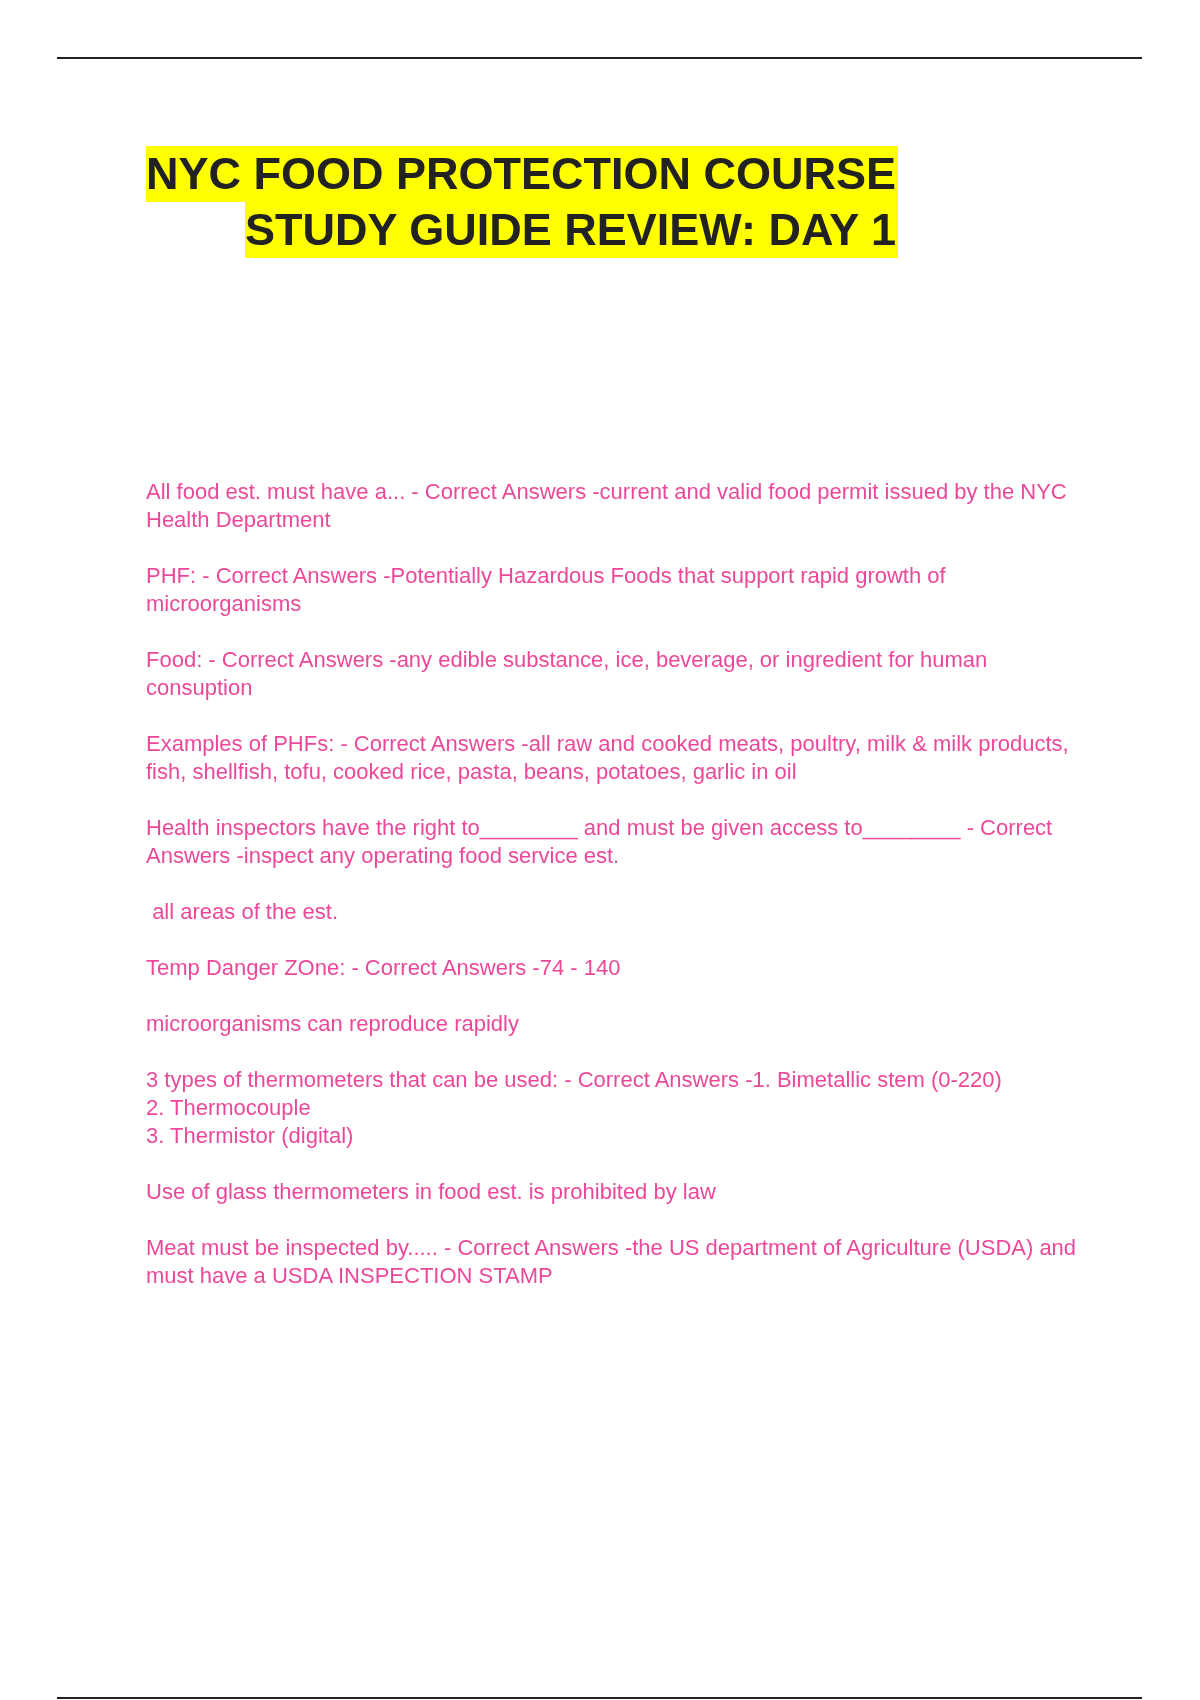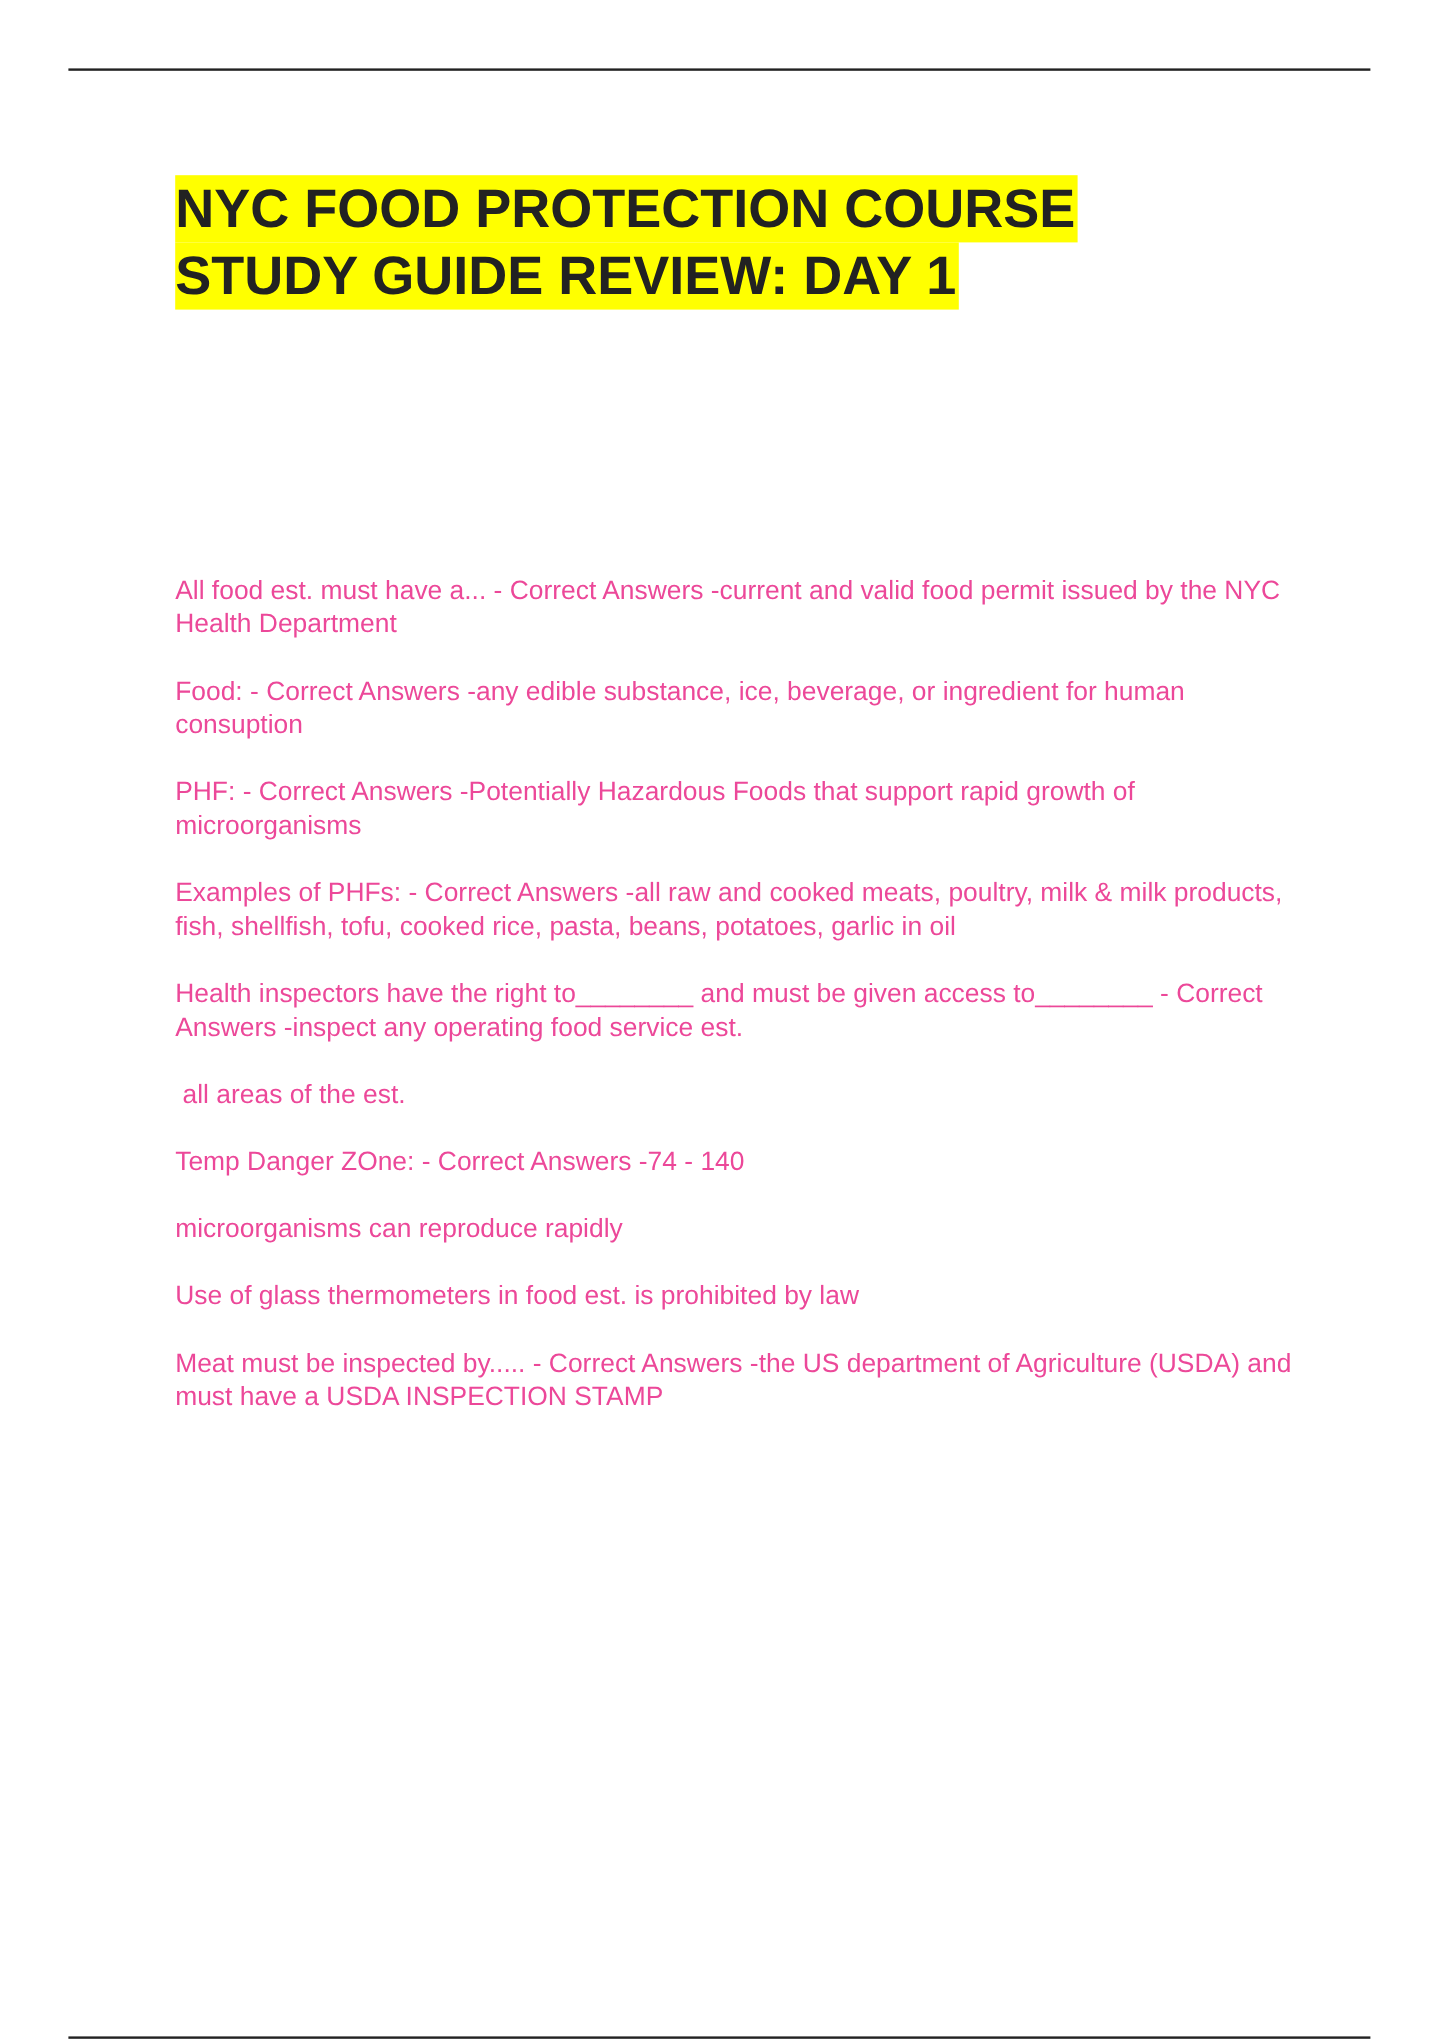--- a/index.html
+++ b/index.html
@@ -35,6 +35,7 @@
       font-size: 45px;
       line-height: 56px;
       color: #222222;
+      text-align: right;
     }
     .title-line {
       display: inline-block;

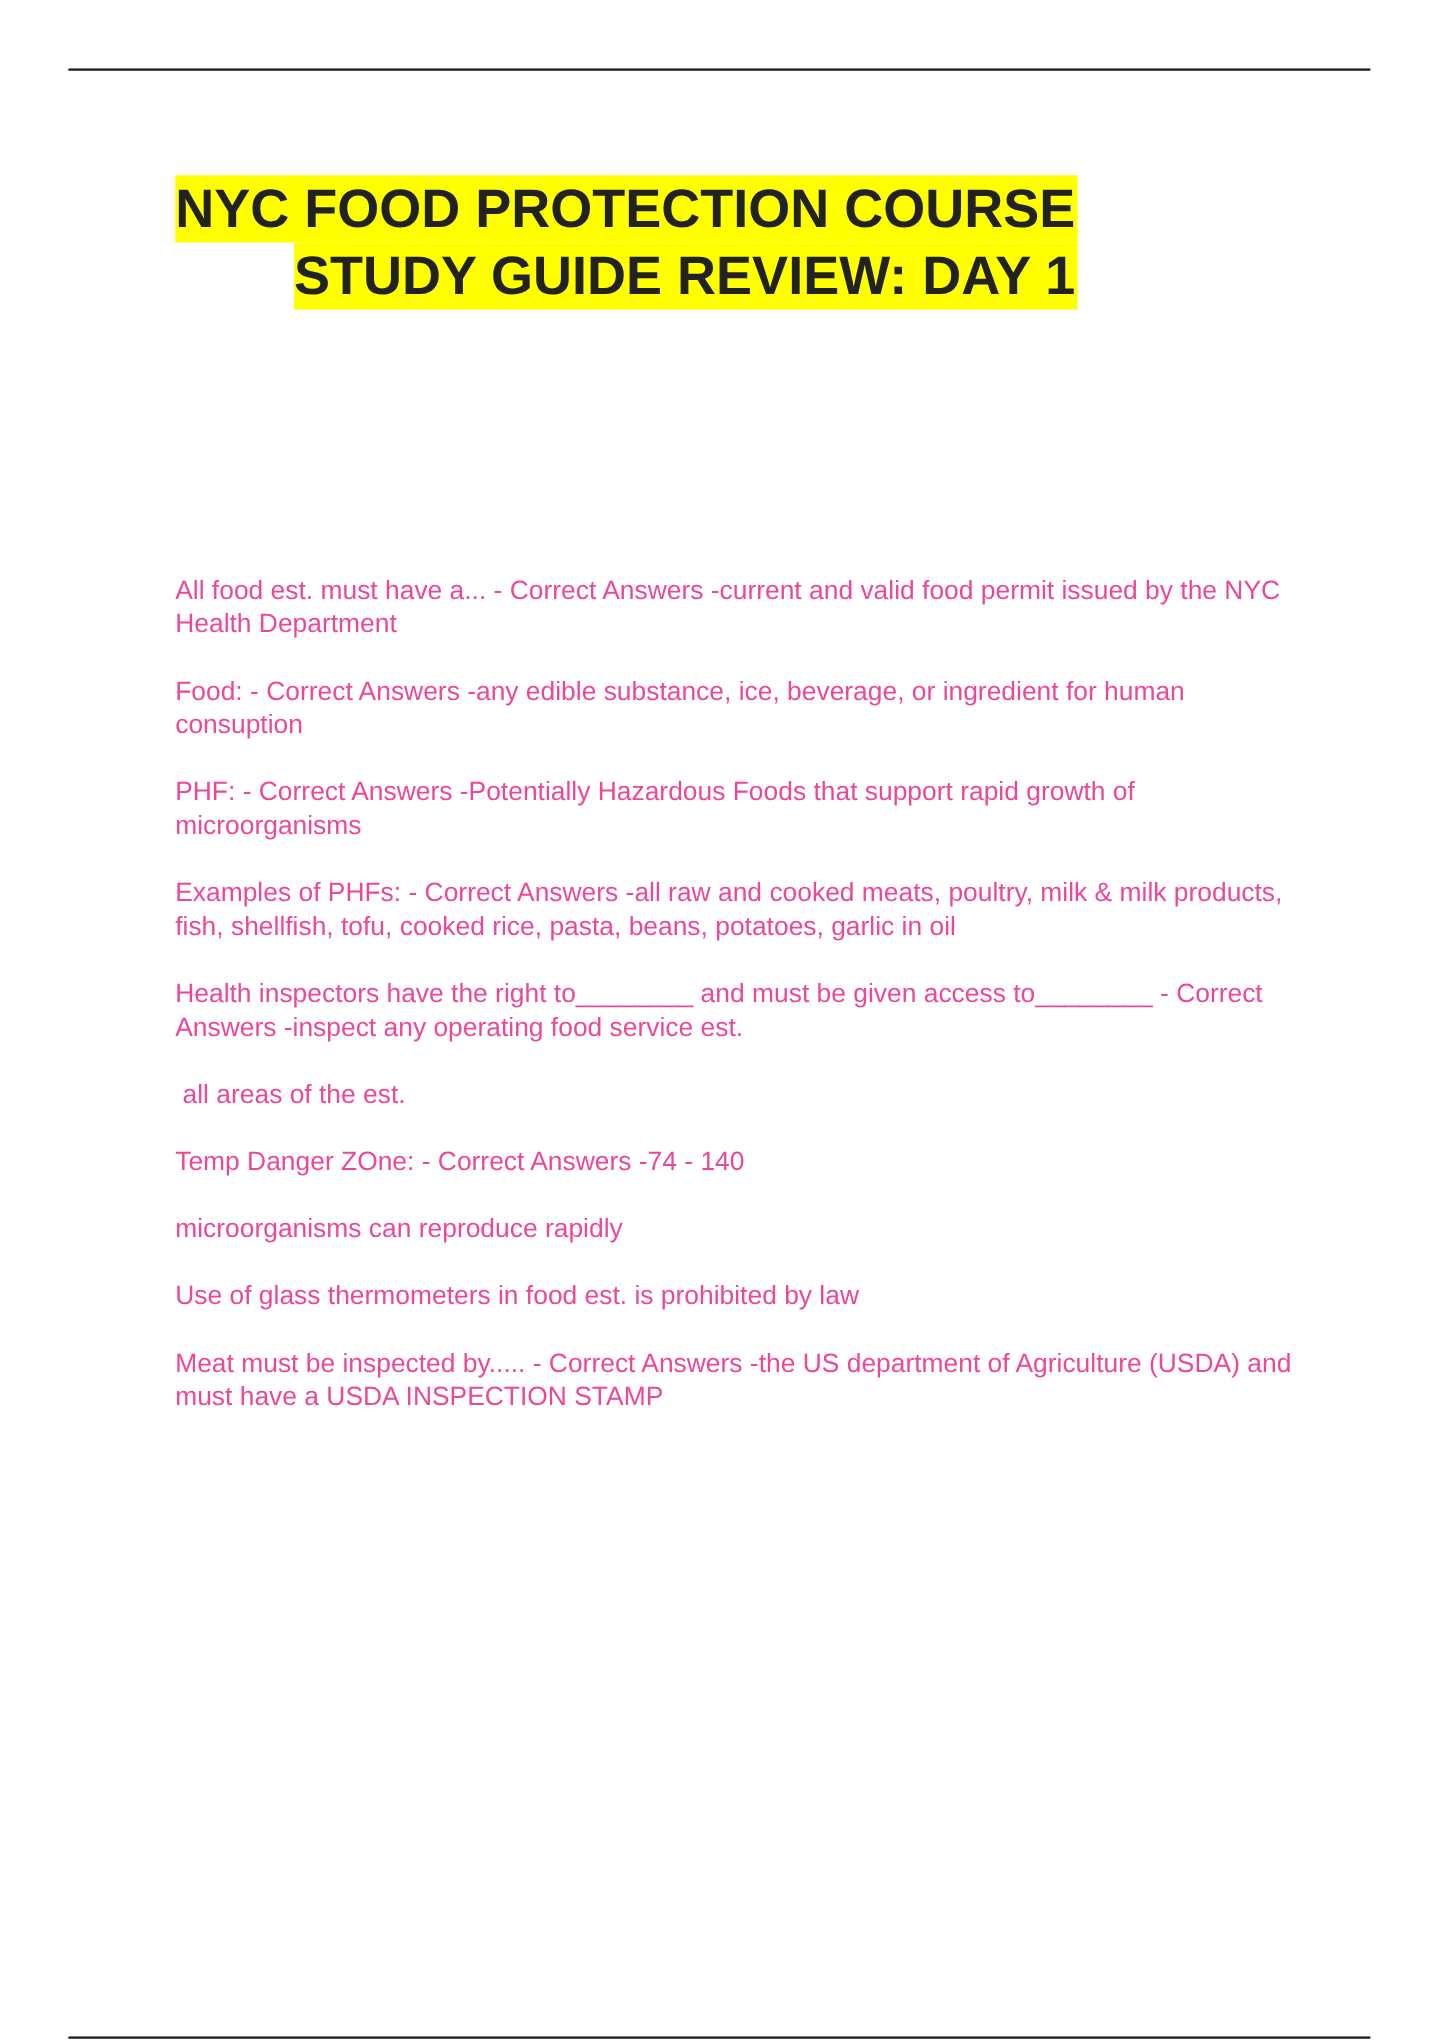--- a/index.html
+++ b/index.html
@@ -70,8 +70,8 @@
 
 <div class="content">
   <p class="entry">All food est. must have a... - Correct Answers -current and valid food permit issued by the NYC Health Department</p>
+  <p class="entry">PHF: - Correct Answers -Potentially Hazardous Foods that support rapid growth of microorganisms</p>
   <p class="entry">Food: - Correct Answers -any edible substance, ice, beverage, or ingredient for human consuption</p>
-  <p class="entry">PHF: - Correct Answers -Potentially Hazardous Foods that support rapid growth of microorganisms</p>
   <p class="entry">Examples of PHFs: - Correct Answers -all raw and cooked meats, poultry, milk &amp; milk products, fish, shellfish, tofu, cooked rice, pasta, beans, potatoes, garlic in oil</p>
   <p class="entry">Health inspectors have the right to________ and must be given access to________ - Correct Answers -inspect any operating food service est.</p>
   <p class="entry"> all areas of the est.</p>

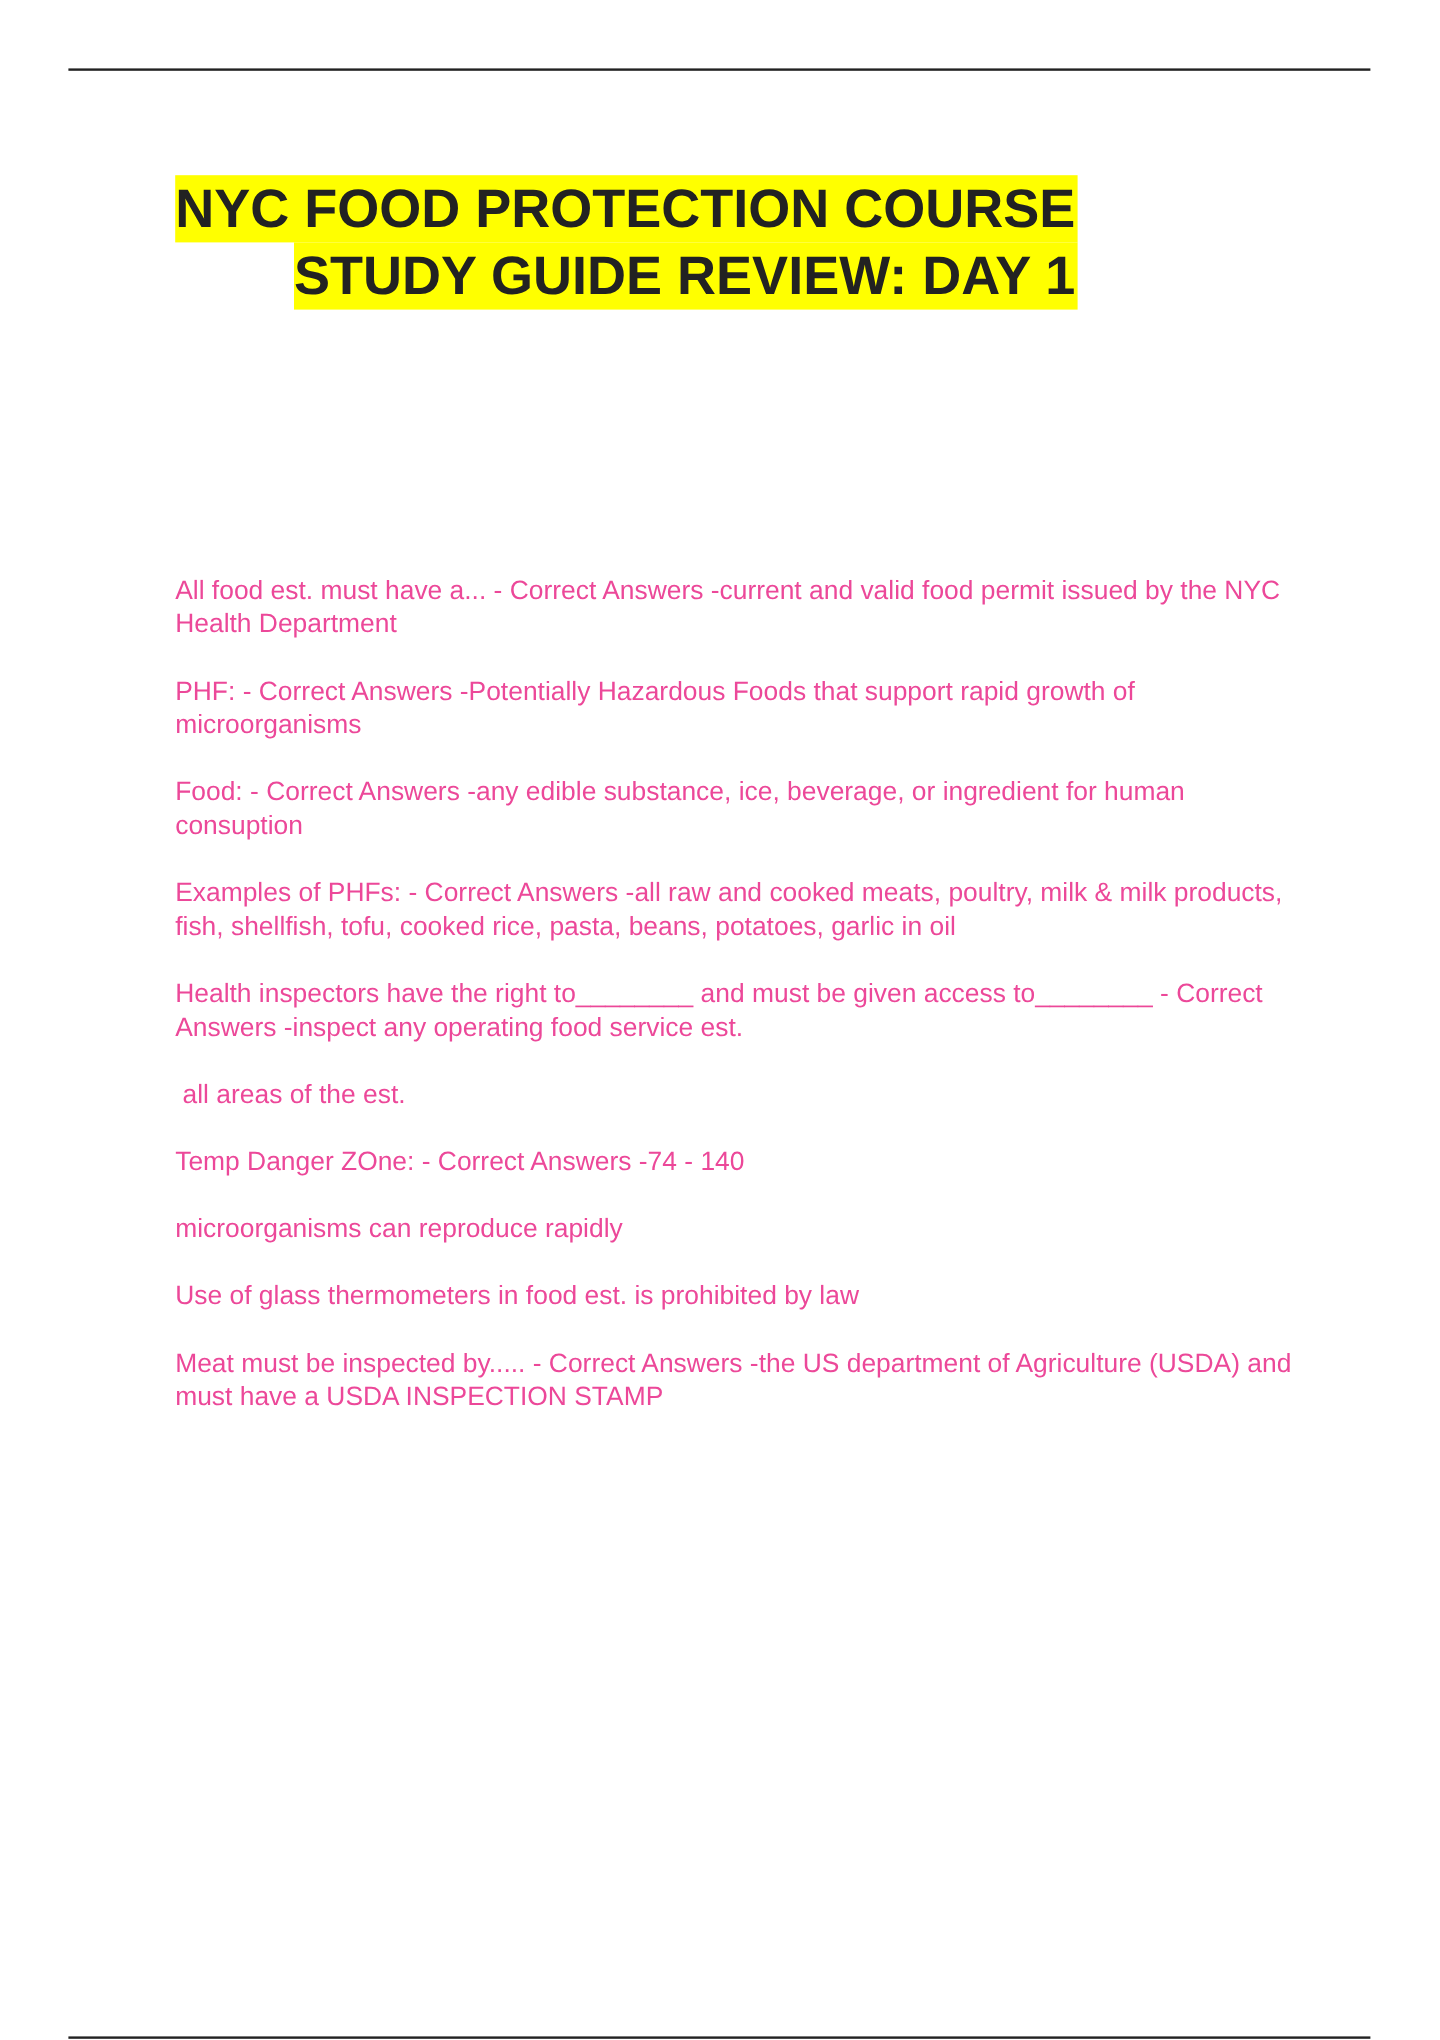--- a/index.html
+++ b/index.html
@@ -77,6 +77,9 @@
   <p class="entry"> all areas of the est.</p>
   <p class="entry">Temp Danger ZOne: - Correct Answers -74 - 140</p>
   <p class="entry">microorganisms can reproduce rapidly</p>
+  <p class="entry">3 types of thermometers that can be used: - Correct Answers -1. Bimetallic stem (0-220)
+2. Thermocouple
+3. Thermistor (digital)</p>
   <p class="entry">Use of glass thermometers in food est. is prohibited by law</p>
   <p class="entry">Meat must be inspected by..... - Correct Answers -the US department of Agriculture (USDA) and must have a USDA INSPECTION STAMP</p>
 </div>

